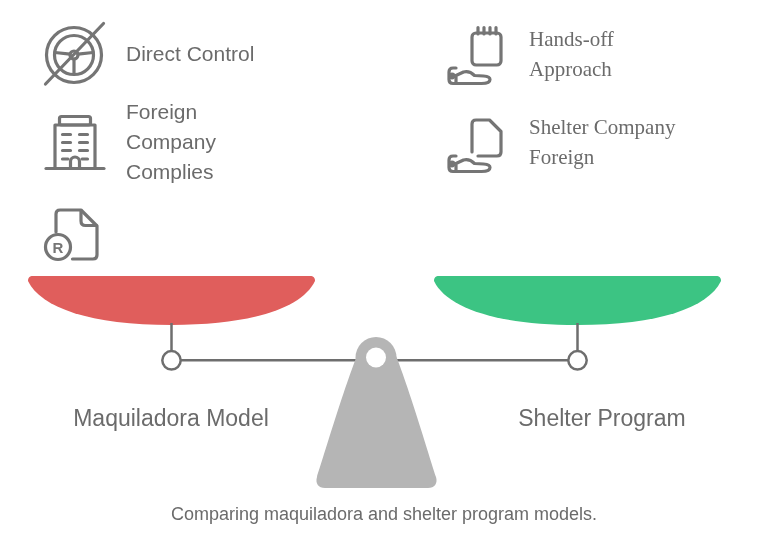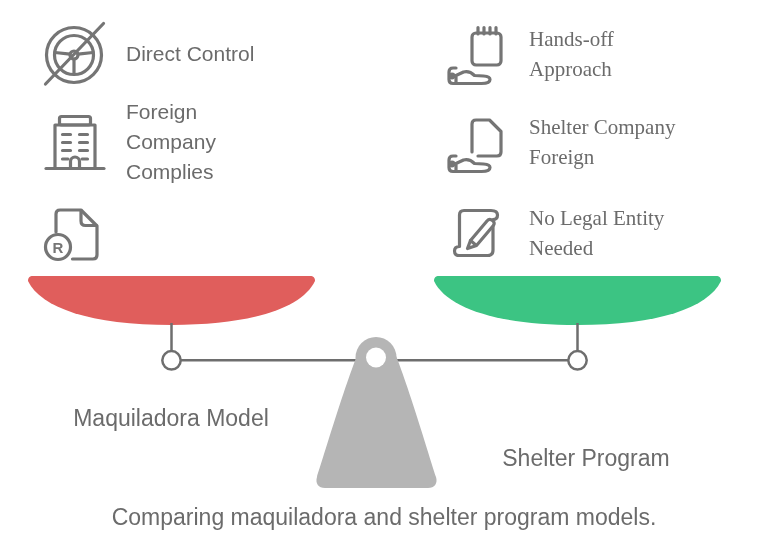--- a/index.html
+++ b/index.html
@@ -109,21 +109,6 @@
 Foreign</span>
   </div>
 
-  <div class="item right row3">
-    <span class="icon">
-      <svg viewBox="0 0 68 68">
-        <g class="ic">
-          <path d="M15.5 47.5 V16 Q15.5 11.5 20 11.5 H47 Q53.5 11.5 53.5 16 Q53.5 20.5 49 20.5 V51 Q49 56.5 43.5 56.5 H15 Q10.5 56.5 10.5 52 Q10.5 47.5 15.5 47.5 Z"></path>
-        </g>
-        <g class="ic-fill-white">
-          <path d="M26.5 41.5 L43 22 Q45.5 19 48.5 21.5 Q51.5 24 49 27 L32.5 46.5 L23.5 49.5 Z"></path>
-          <path d="M26.5 41.5 L31.5 45.8" style="fill:none"></path>
-        </g>
-      </svg>
-    </span>
-    <span class="item-text">No Legal Entity
-Needed</span>
-  </div>
 
   <svg class="scale-svg" viewBox="0 0 768 553">
 

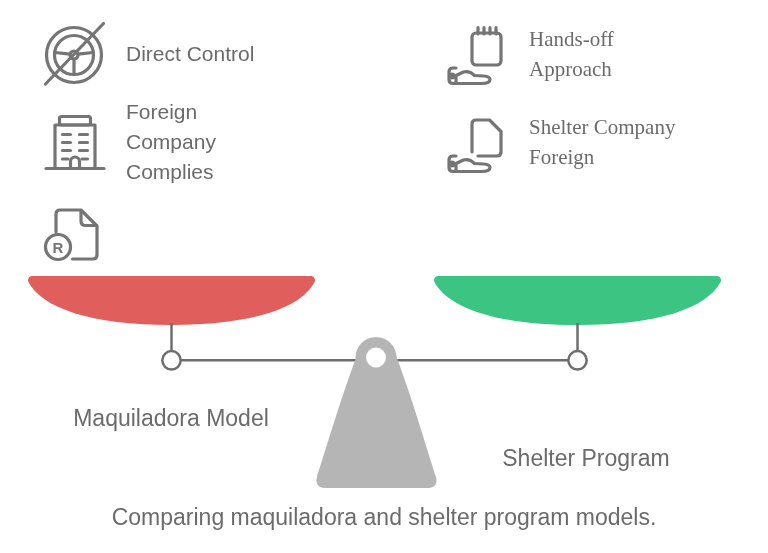--- a/index.html
+++ b/index.html
@@ -22,7 +22,7 @@
   .scale-svg{position:absolute;left:0;top:0;width:768px;height:553px;pointer-events:none;}
   .side-label{position:absolute;top:405px;transform:translateX(-50%);font-size:23px;color:var(--text);white-space:nowrap;}
   .side-label.left-label{left:171px;}
-  .side-label.right-label{left:586px;margin-top:40px;}
+  .side-label.right-label{left:602px;}
   .caption{position:absolute;top:504px;left:384px;transform:translateX(-50%);font-size:23px;color:var(--text);white-space:nowrap;}
   .ic{fill:none;stroke:var(--icon);stroke-width:3.2;stroke-linecap:round;stroke-linejoin:round;}
   .ic-fill-white{fill:#fff;stroke:var(--icon);stroke-width:3.2;stroke-linecap:round;stroke-linejoin:round;}

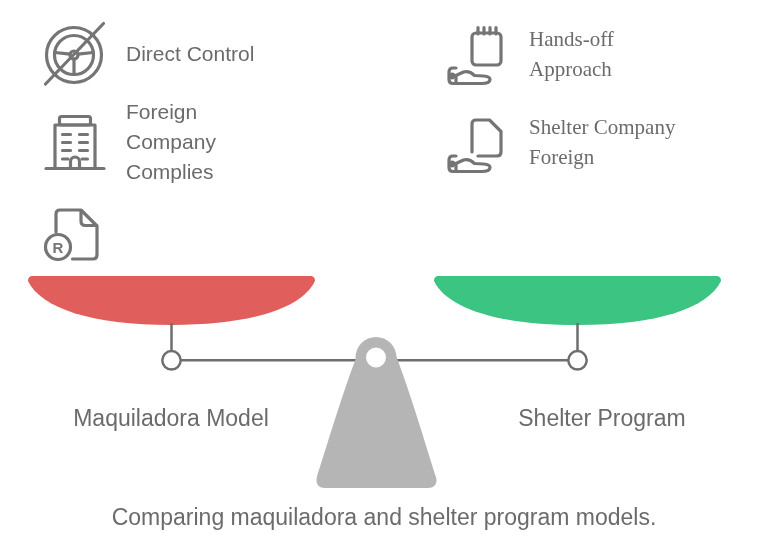--- a/index.html
+++ b/index.html
@@ -23,7 +23,7 @@
   .side-label{position:absolute;top:405px;transform:translateX(-50%);font-size:23px;color:var(--text);white-space:nowrap;}
   .side-label.left-label{left:171px;}
   .side-label.right-label{left:602px;}
-  .caption{position:absolute;top:504px;left:384px;transform:translateX(-50%);font-size:23px;color:var(--text);white-space:nowrap;}
+  .caption{position:absolute;top:504px;left:384px;transform:translateX(-50%);font-size:18px;color:var(--text);white-space:nowrap;}
   .ic{fill:none;stroke:var(--icon);stroke-width:3.2;stroke-linecap:round;stroke-linejoin:round;}
   .ic-fill-white{fill:#fff;stroke:var(--icon);stroke-width:3.2;stroke-linecap:round;stroke-linejoin:round;}
   .badge-r{font-family:"Liberation Sans",sans-serif;font-size:15px;font-weight:700;fill:var(--icon);stroke:none;}

